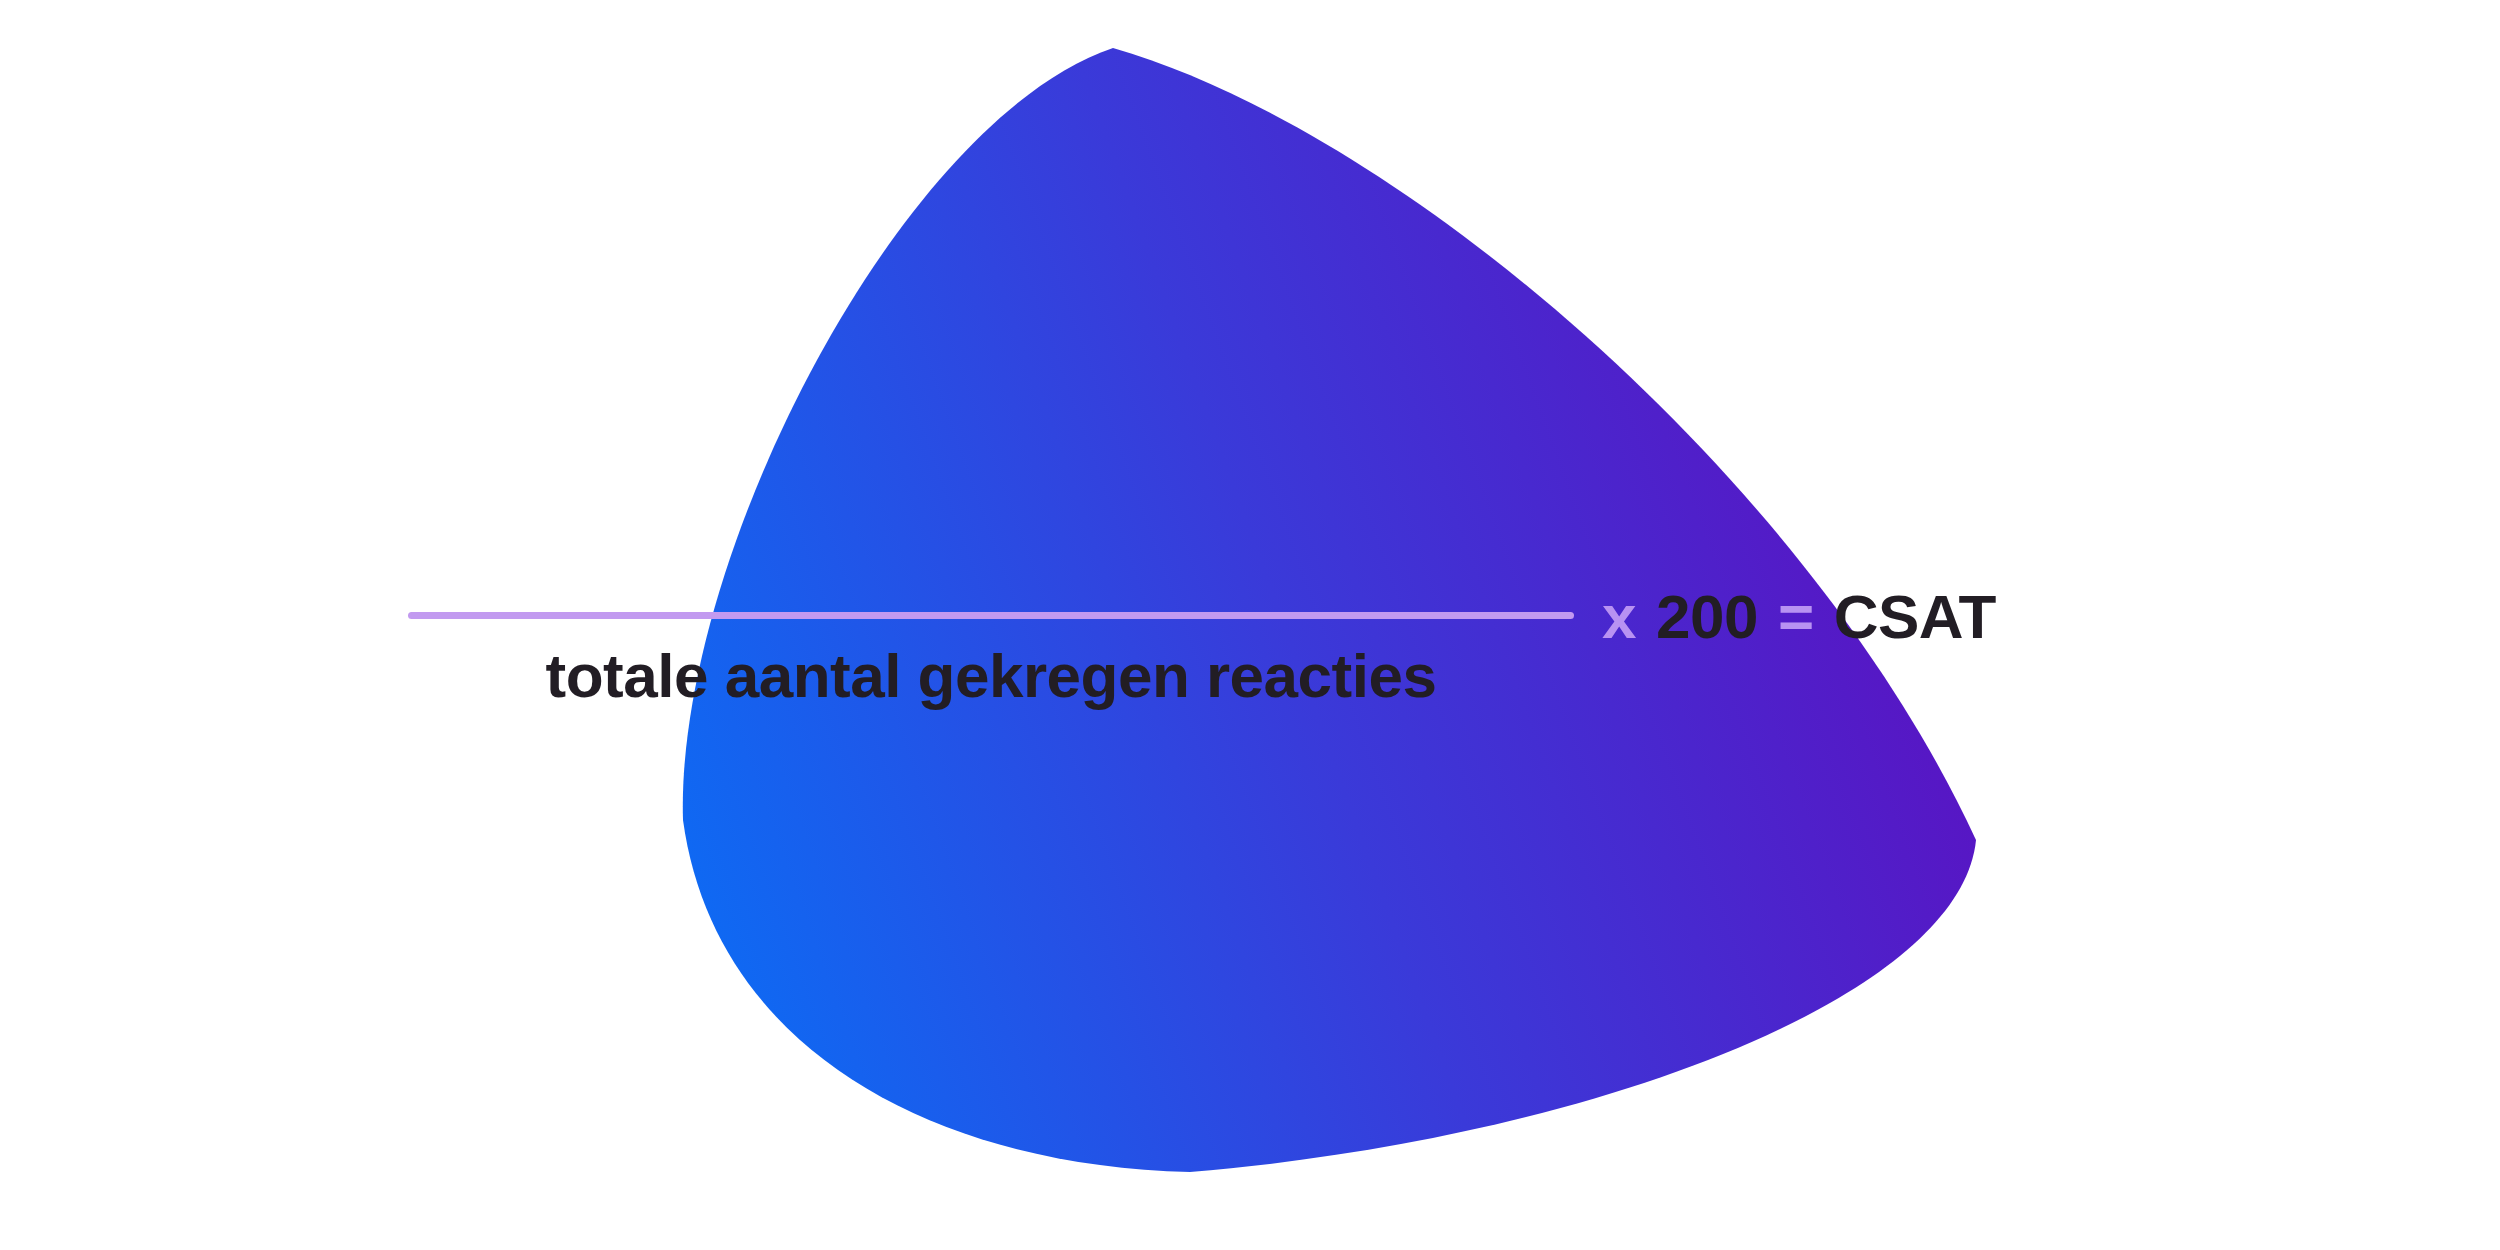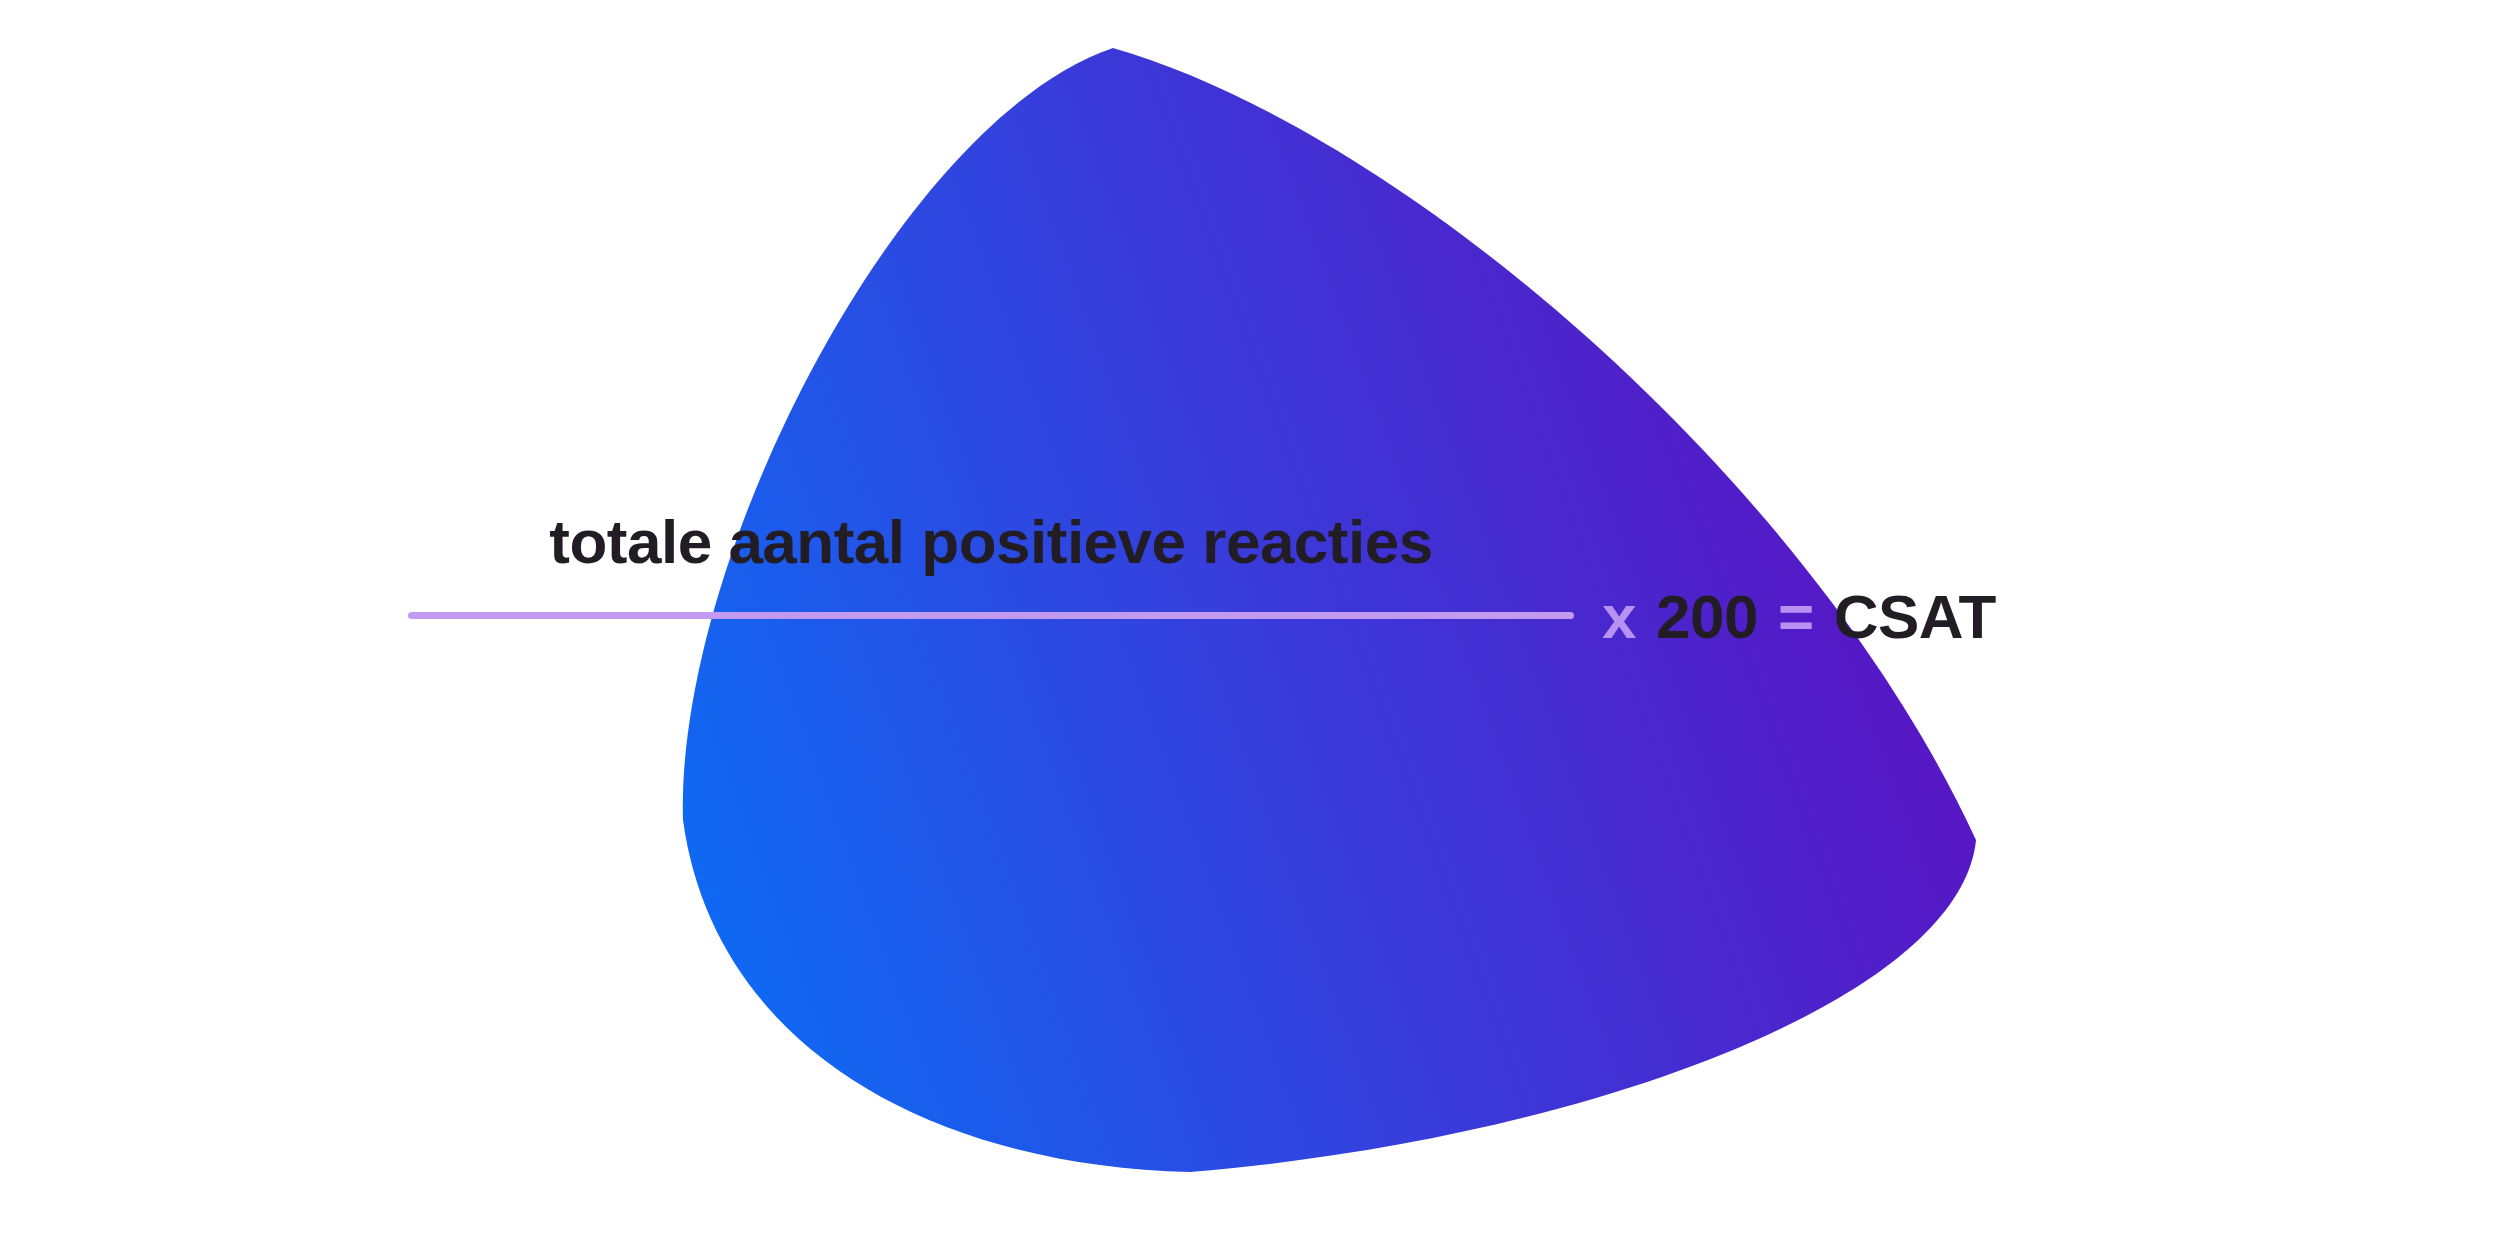--- a/index.html
+++ b/index.html
@@ -83,7 +83,6 @@
              Z"></path>
   </svg>
 
-  <div class="frac-text numerator">totale aantal positieve reacties</div>
 
   <div class="frac-line"></div>
 

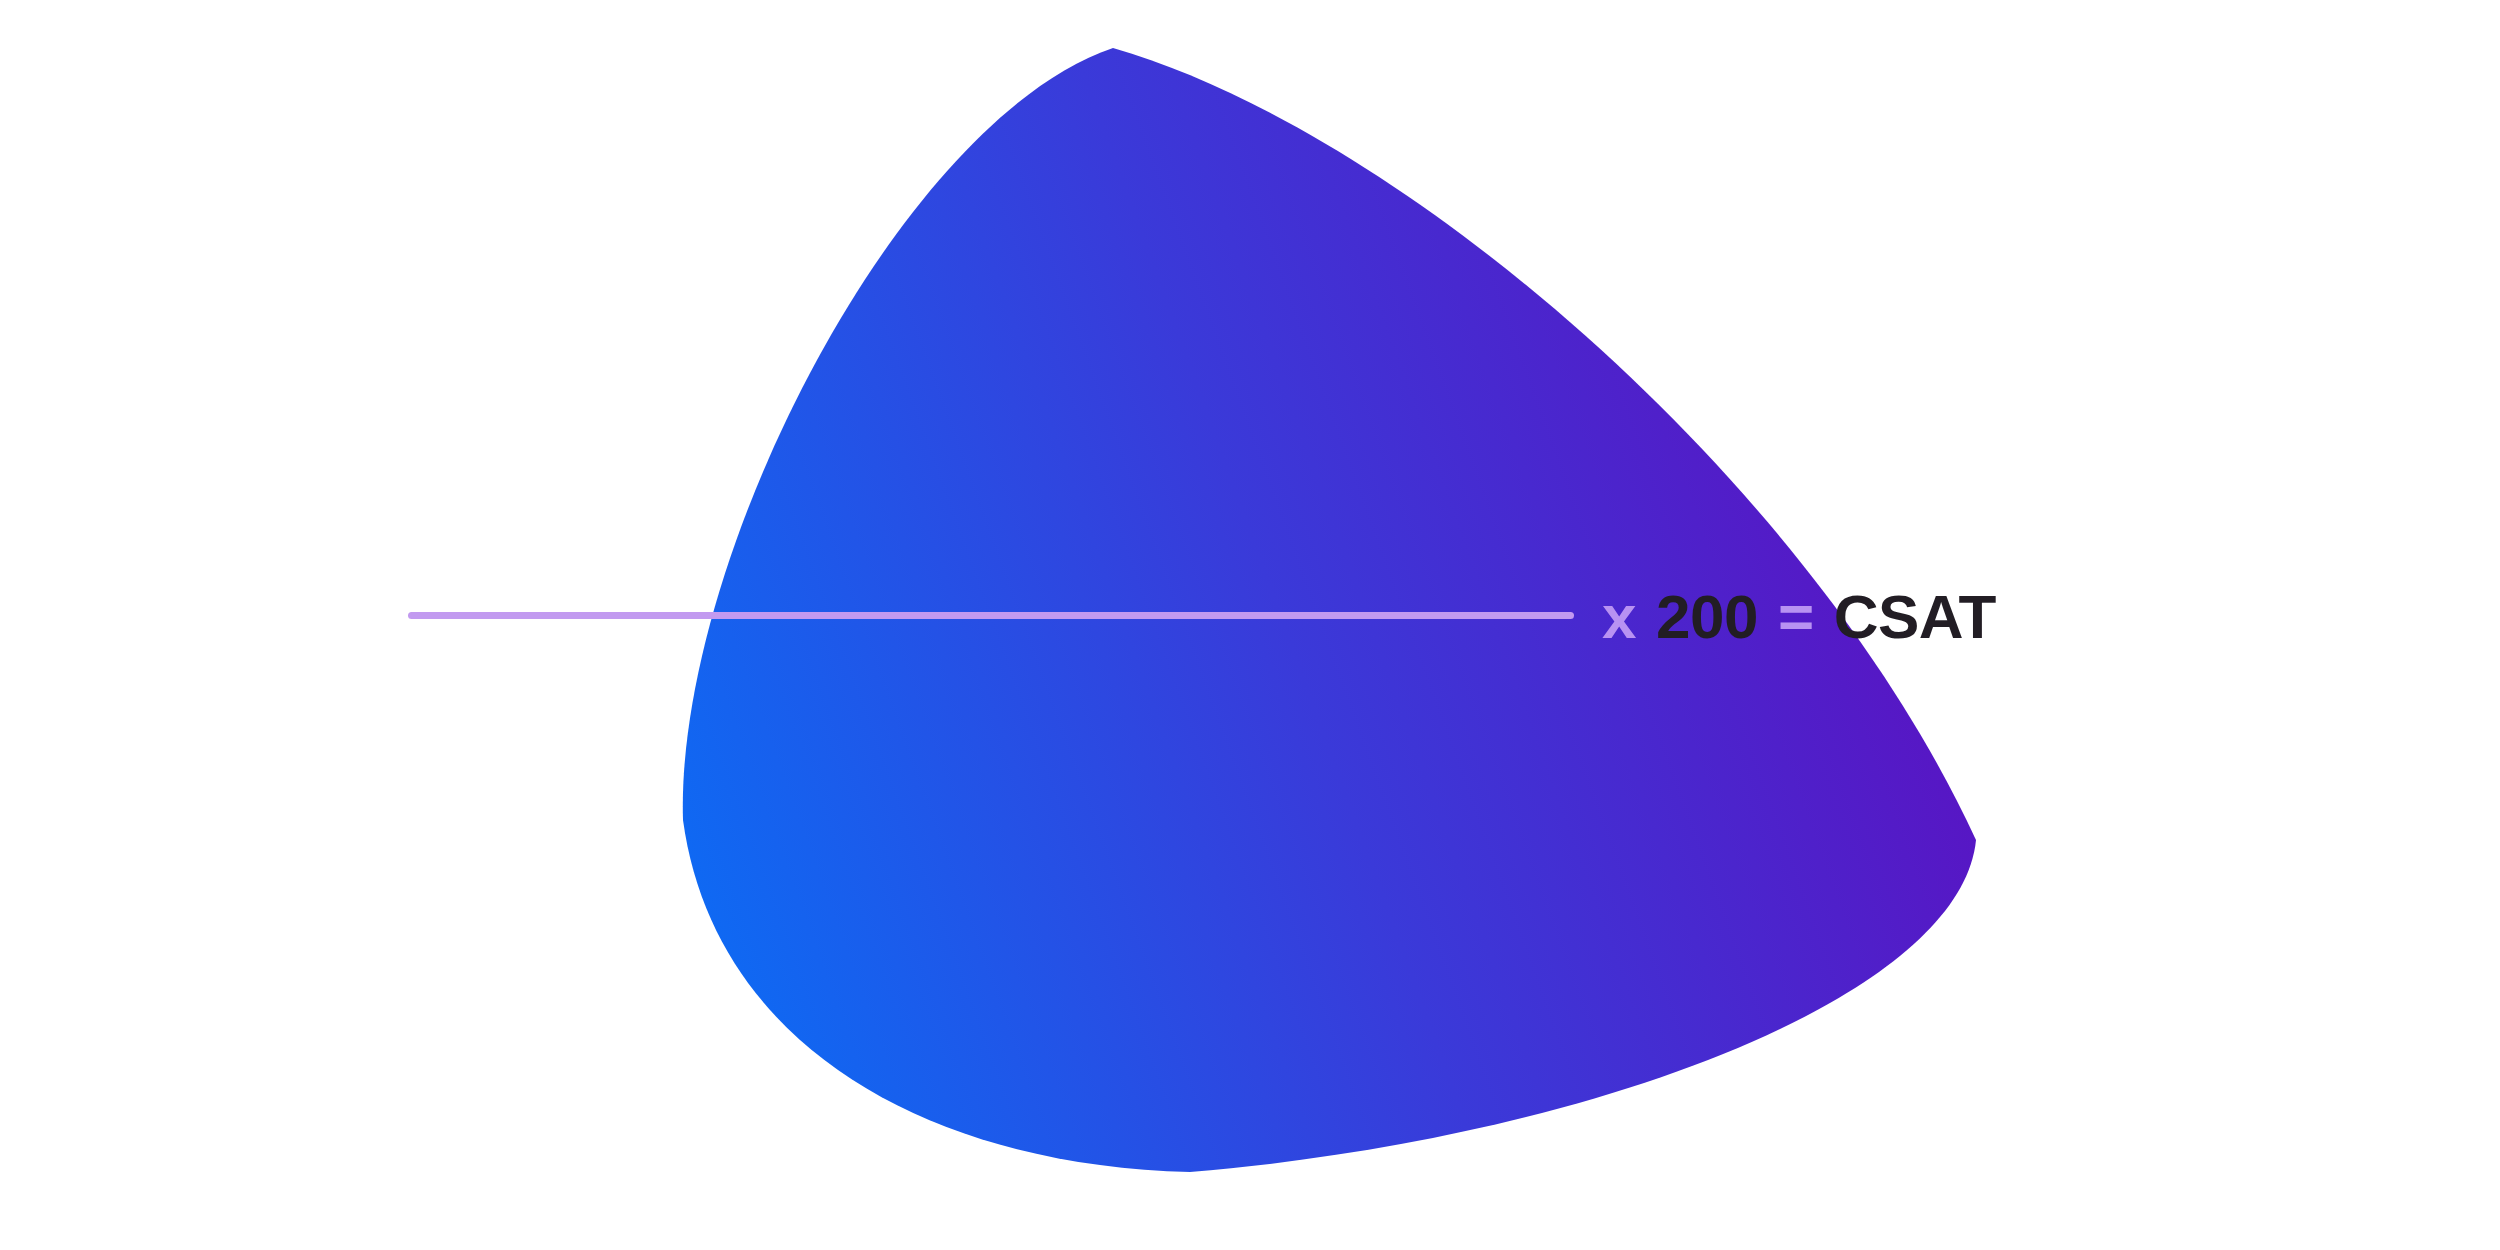--- a/index.html
+++ b/index.html
@@ -86,6 +86,7 @@
 
   <div class="frac-line"></div>
 
+  <div class="frac-text denominator">totale aantal gekregen reacties</div>
 
   <div class="expression">
     <span class="expr-accent">x</span>

